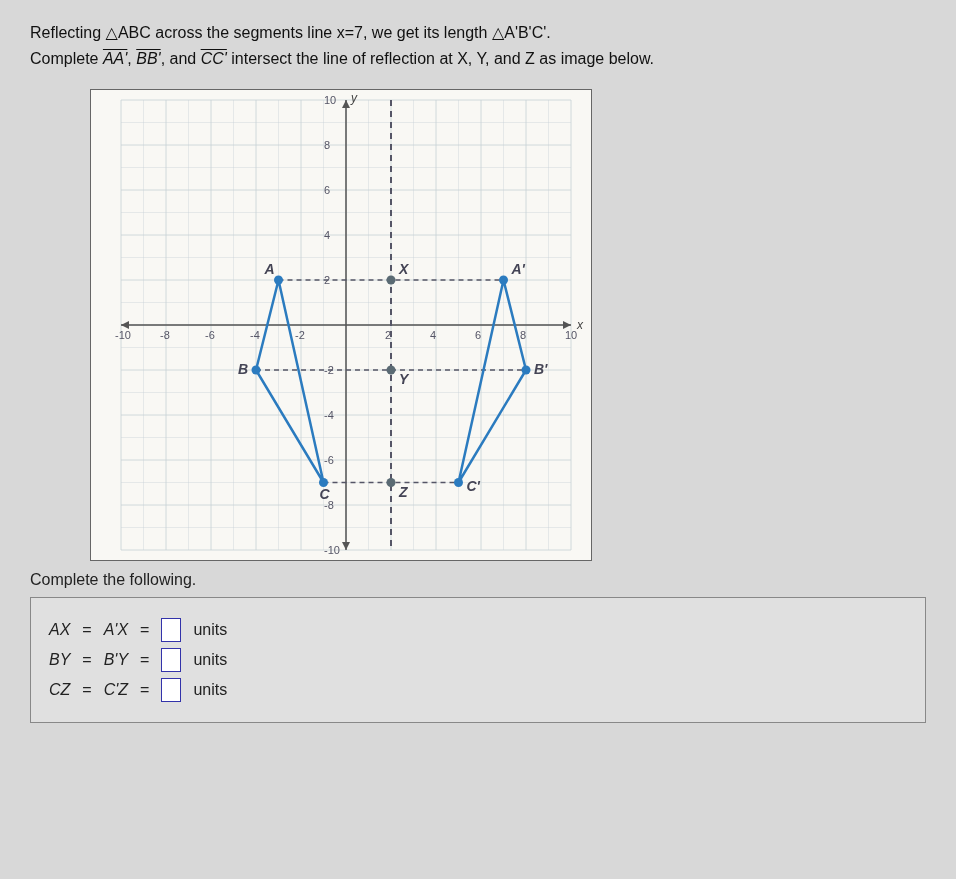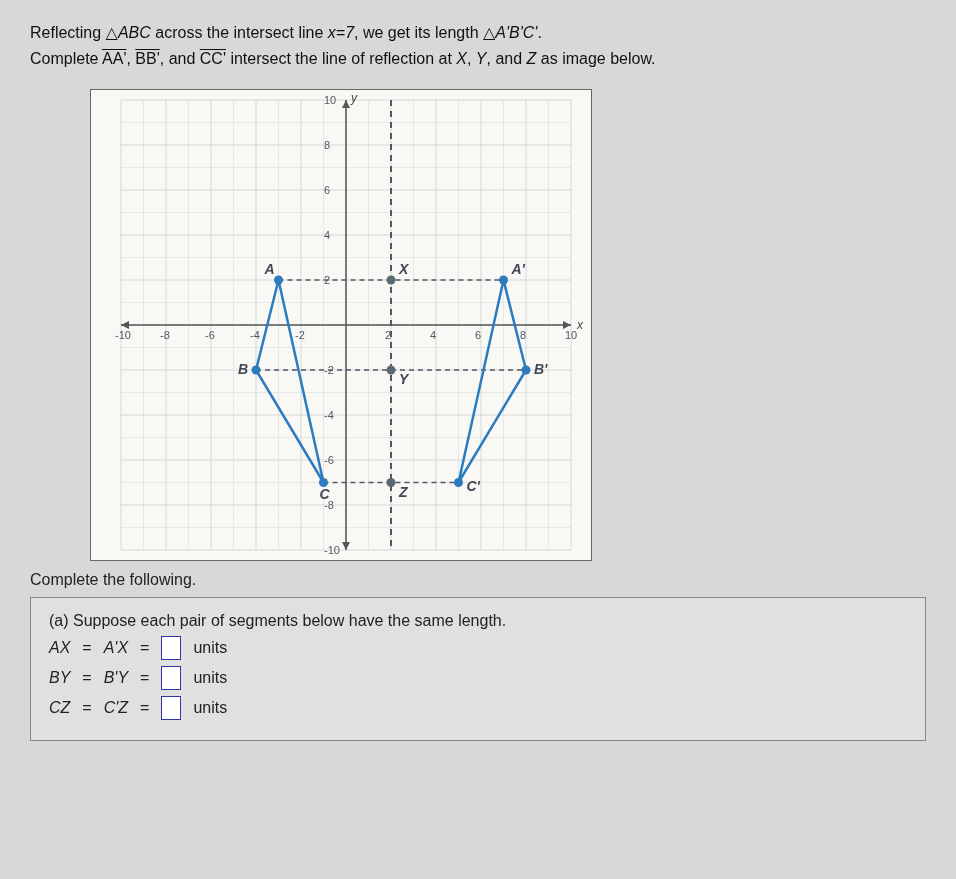--- a/index.html
+++ b/index.html
@@ -15,7 +15,7 @@
   .problem-text { line-height: 1.6; color:#111; }
   .triangle { font-family: sans-serif; }
   .overline { text-decoration: overline; }
-  .ital { font-style: italic; }
+  .ital { }
   .graph-wrap { margin: 18px 0 10px 60px; }
   .below { margin-top: 0; }
   .box {

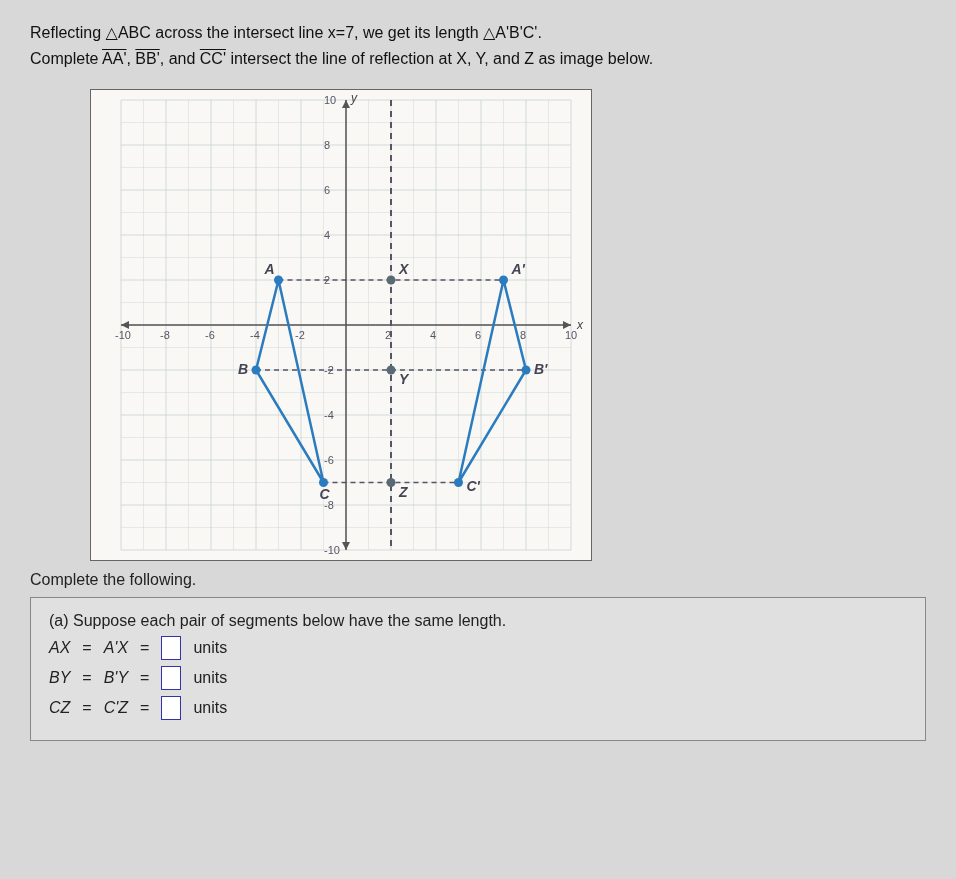--- a/index.html
+++ b/index.html
@@ -41,7 +41,7 @@
 
 <div class="problem-text">
   <div>
-    <span>Reflecting </span><span class="triangle">△</span><span class="ital">ABC</span><span> across the intersect line </span><span class="ital">x=7</span><span>, we get its length </span><span class="triangle">△</span><span class="ital">A'B'C'</span><span>.</span>
+    <span>Reflecting </span><span class="triangle">△</span><span class="ital">ABC</span><span> across the segments line </span><span class="ital">x=7</span><span>, we get its length </span><span class="triangle">△</span><span class="ital">A'B'C'</span><span>.</span>
   </div>
   <div>
     <span>Complete </span><span class="overline">AA'</span><span>, </span><span class="overline">BB'</span><span>, and </span><span class="overline">CC'</span><span> intersect the line of reflection at </span><span class="ital">X</span><span>, </span><span class="ital">Y</span><span>, and </span><span class="ital">Z</span><span> as image below.</span>

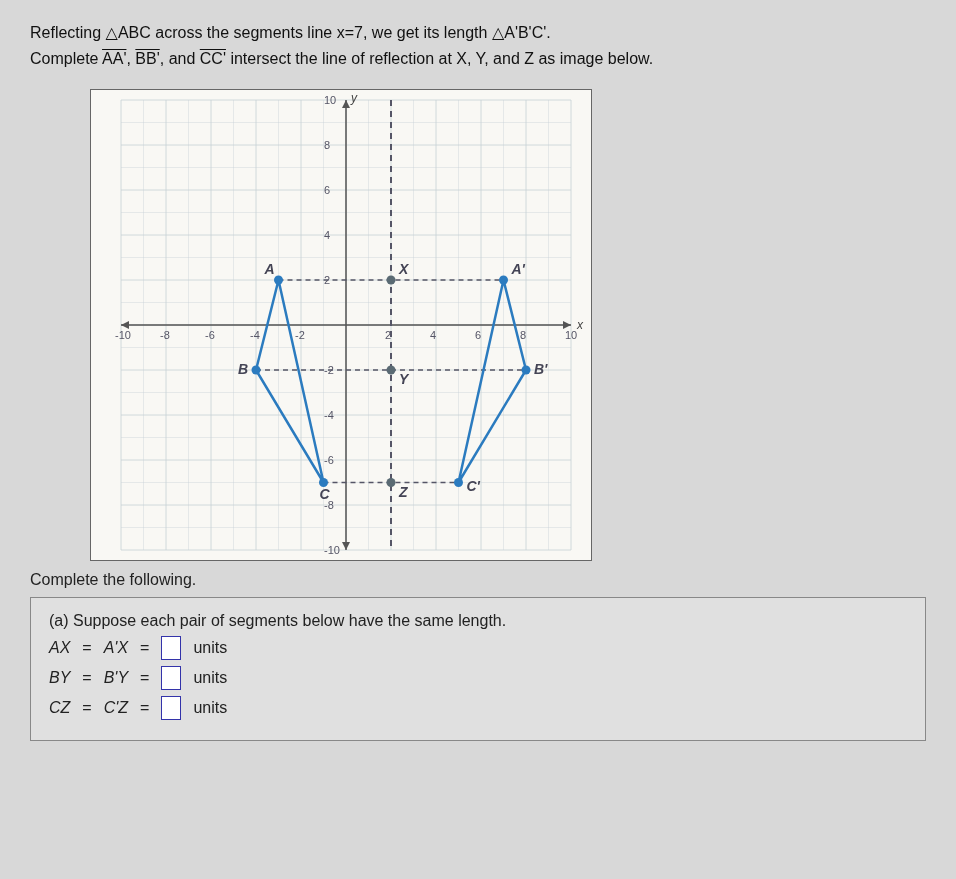--- a/index.html
+++ b/index.html
@@ -14,7 +14,7 @@
   }
   .problem-text { line-height: 1.6; color:#111; }
   .triangle { font-family: sans-serif; }
-  .overline { text-decoration: overline; }
+  .overline { text-decoration: overline; font-style: italic; }
   .ital { }
   .graph-wrap { margin: 18px 0 10px 60px; }
   .below { margin-top: 0; }

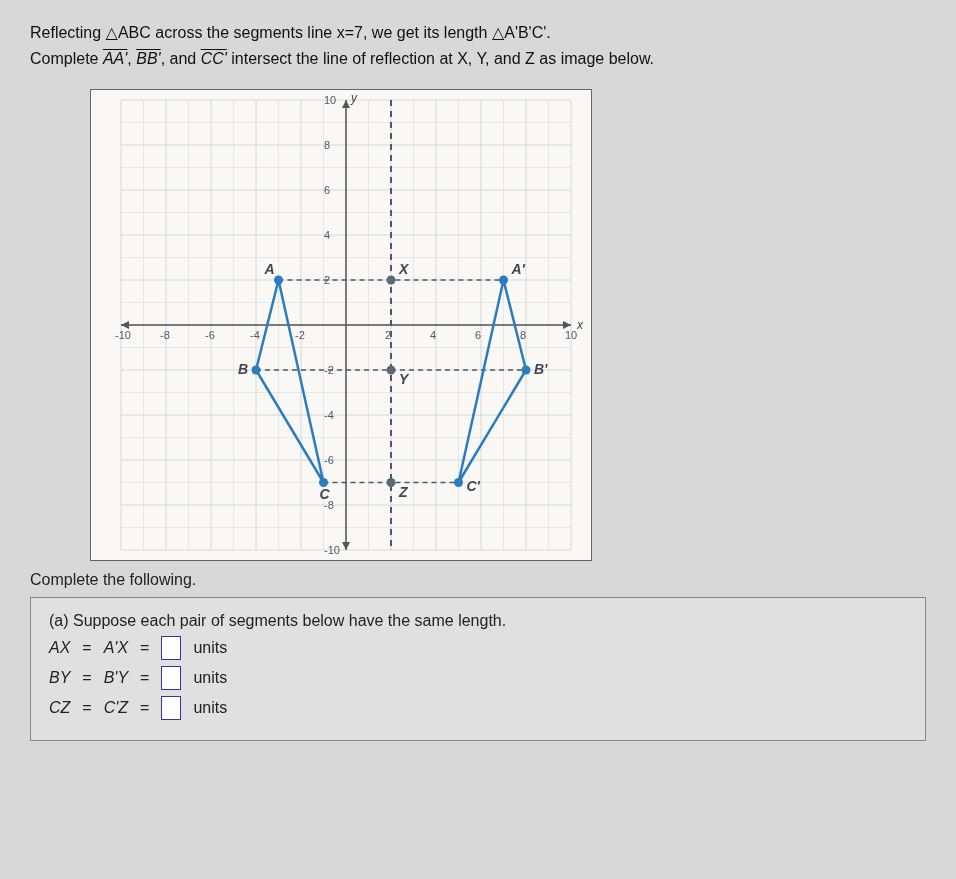--- a/index.html
+++ b/index.html
@@ -168,7 +168,6 @@
 <div class="below">Complete the following.</div>
 
 <div class="box">
-  <div>(a) Suppose each pair of segments below have the same length.</div>
 
   <div class="row">
     <span>AX</span>

